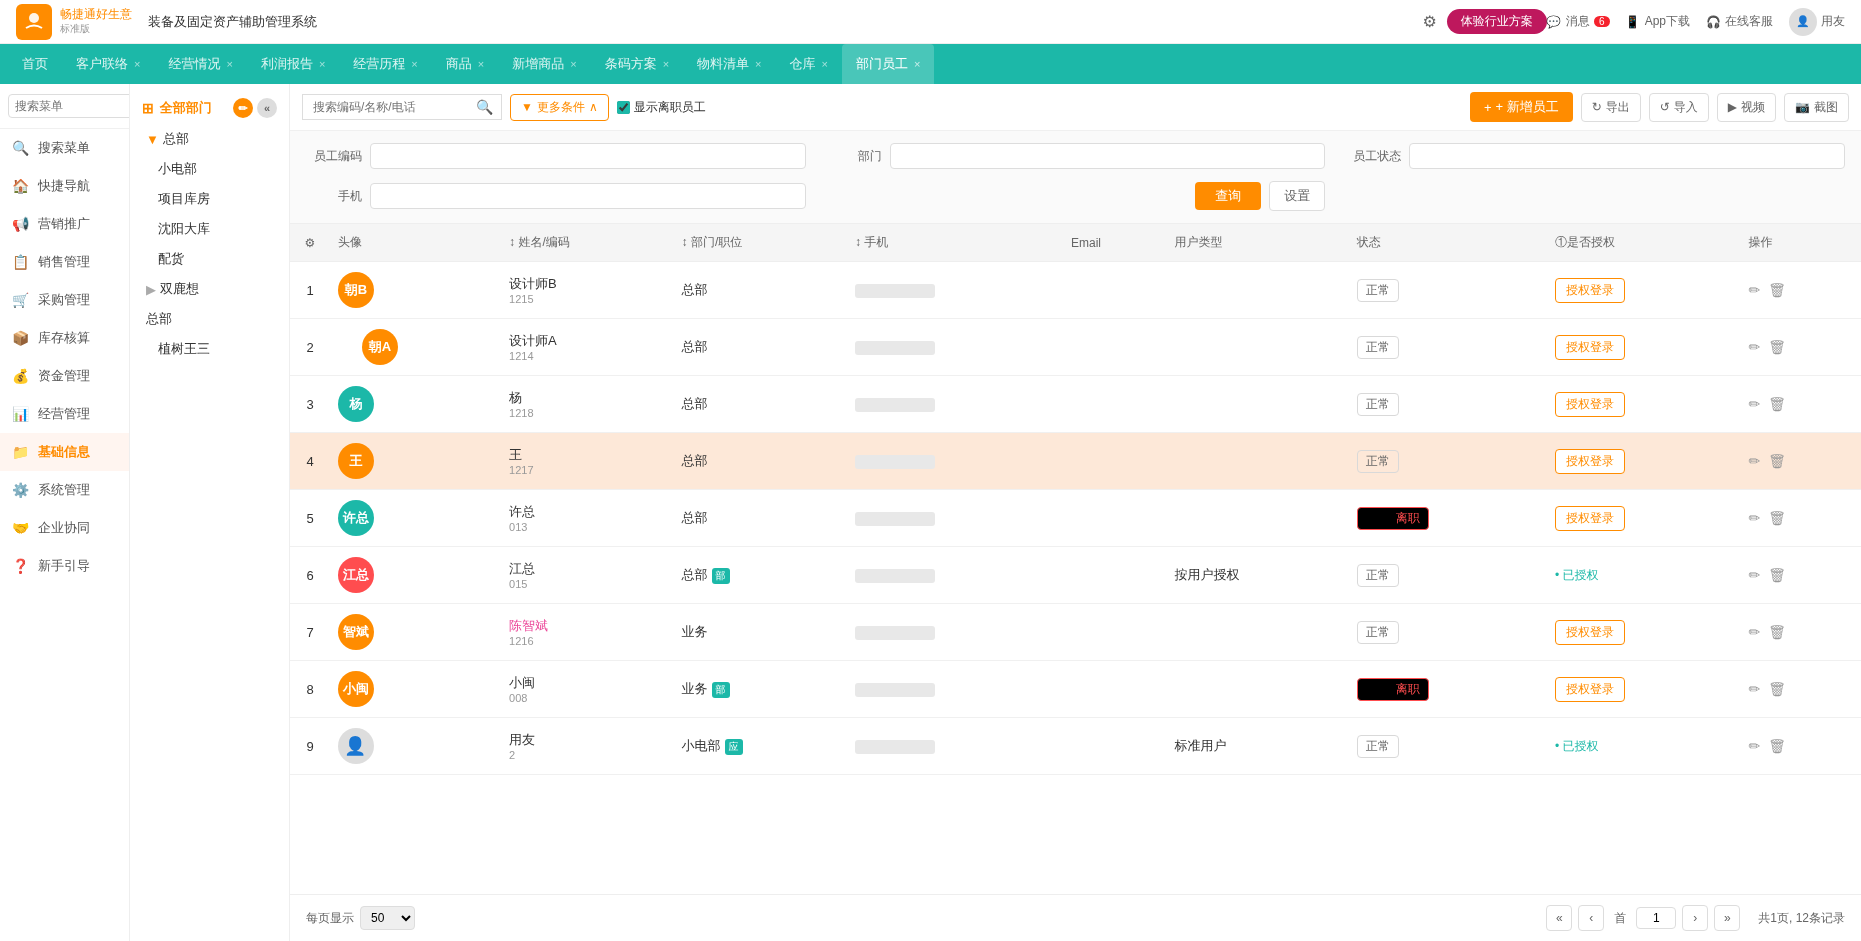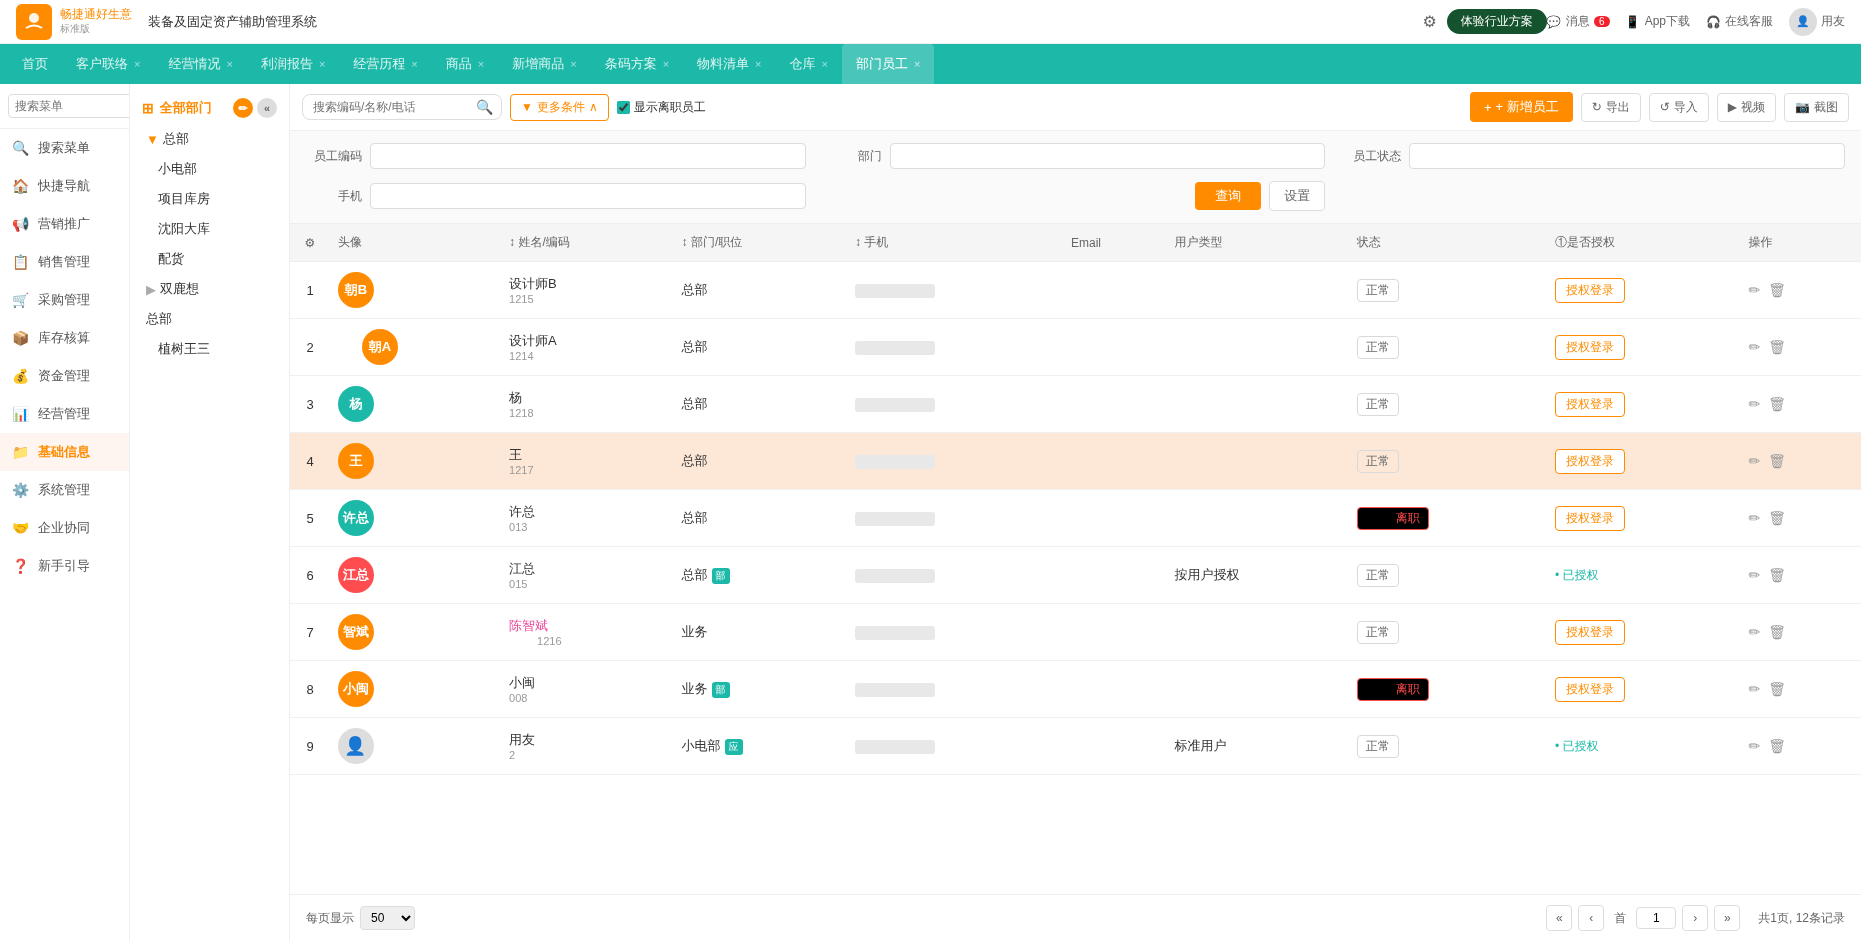--- a/index.html
+++ b/index.html
@@ -19,7 +19,7 @@
     .header-right { display: flex; align-items: center; gap: 16px; margin-left: auto; }
     .header-btn { display: flex; align-items: center; gap: 4px; color: #666; font-size: 12px; cursor: pointer; }
     .header-btn .badge { background: #f5222d; color: #fff; border-radius: 10px; padding: 0 4px; font-size: 10px; min-width: 16px; text-align: center; }
-    .trial-btn { background: #14532d; color: #fff; border: none; border-radius: 16px; padding: 4px 14px; font-size: 12px; cursor: pointer; }
+    .trial-btn { background: #be185d; color: #fff; border: none; border-radius: 16px; padding: 4px 14px; font-size: 12px; cursor: pointer; }
     .settings-icon { color: #666; cursor: pointer; font-size: 16px; }
     .user-avatar { width: 28px; height: 28px; background: #ddd; border-radius: 50%; display: flex; align-items: center; justify-content: center; font-size: 11px; color: #666; }
 

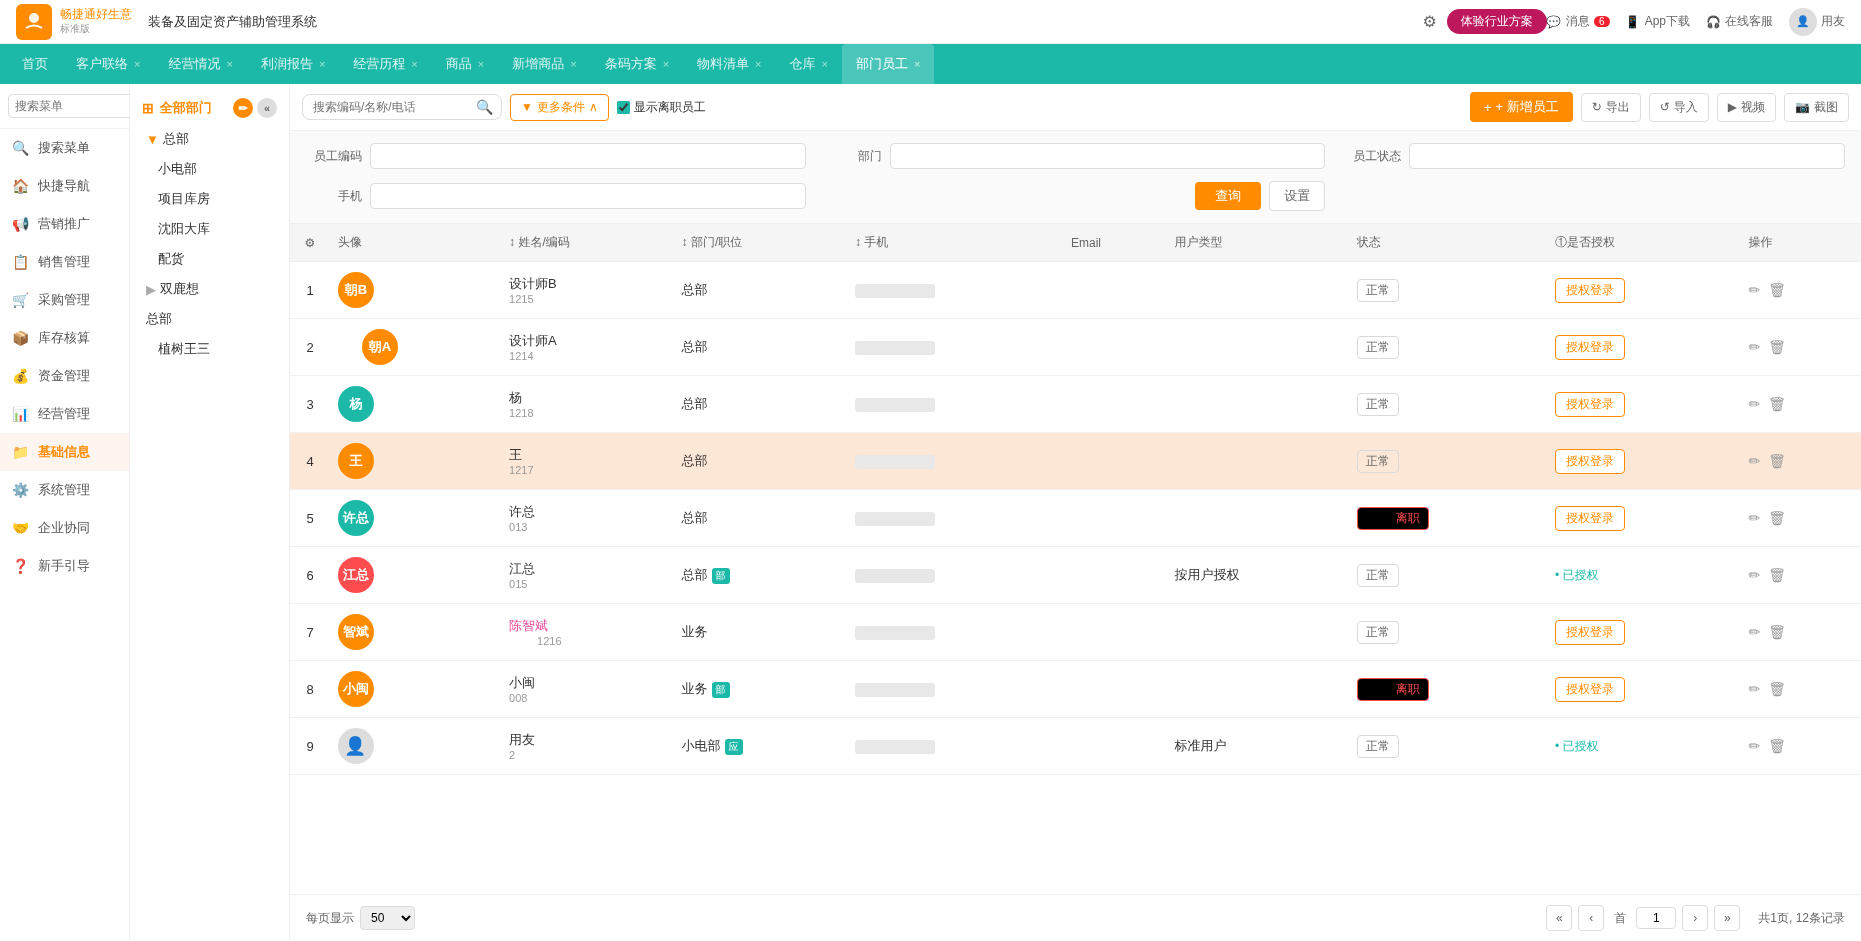--- a/index.html
+++ b/index.html
@@ -80,7 +80,7 @@
     }
     .search-input-wrap { position: relative; display: flex; align-items: center; }
     .search-input-wrap input {
-      border: 1px solid #ddd; border-radius: 8px; padding: 5px 20px 5px 10px;
+      border: 1px solid #ddd; border-radius: 0; padding: 5px 20px 5px 10px;
       font-size: 12px; width: 200px; outline: none;
     }
     .search-icon { position: absolute; right: 8px; color: #999; font-size: 14px; }

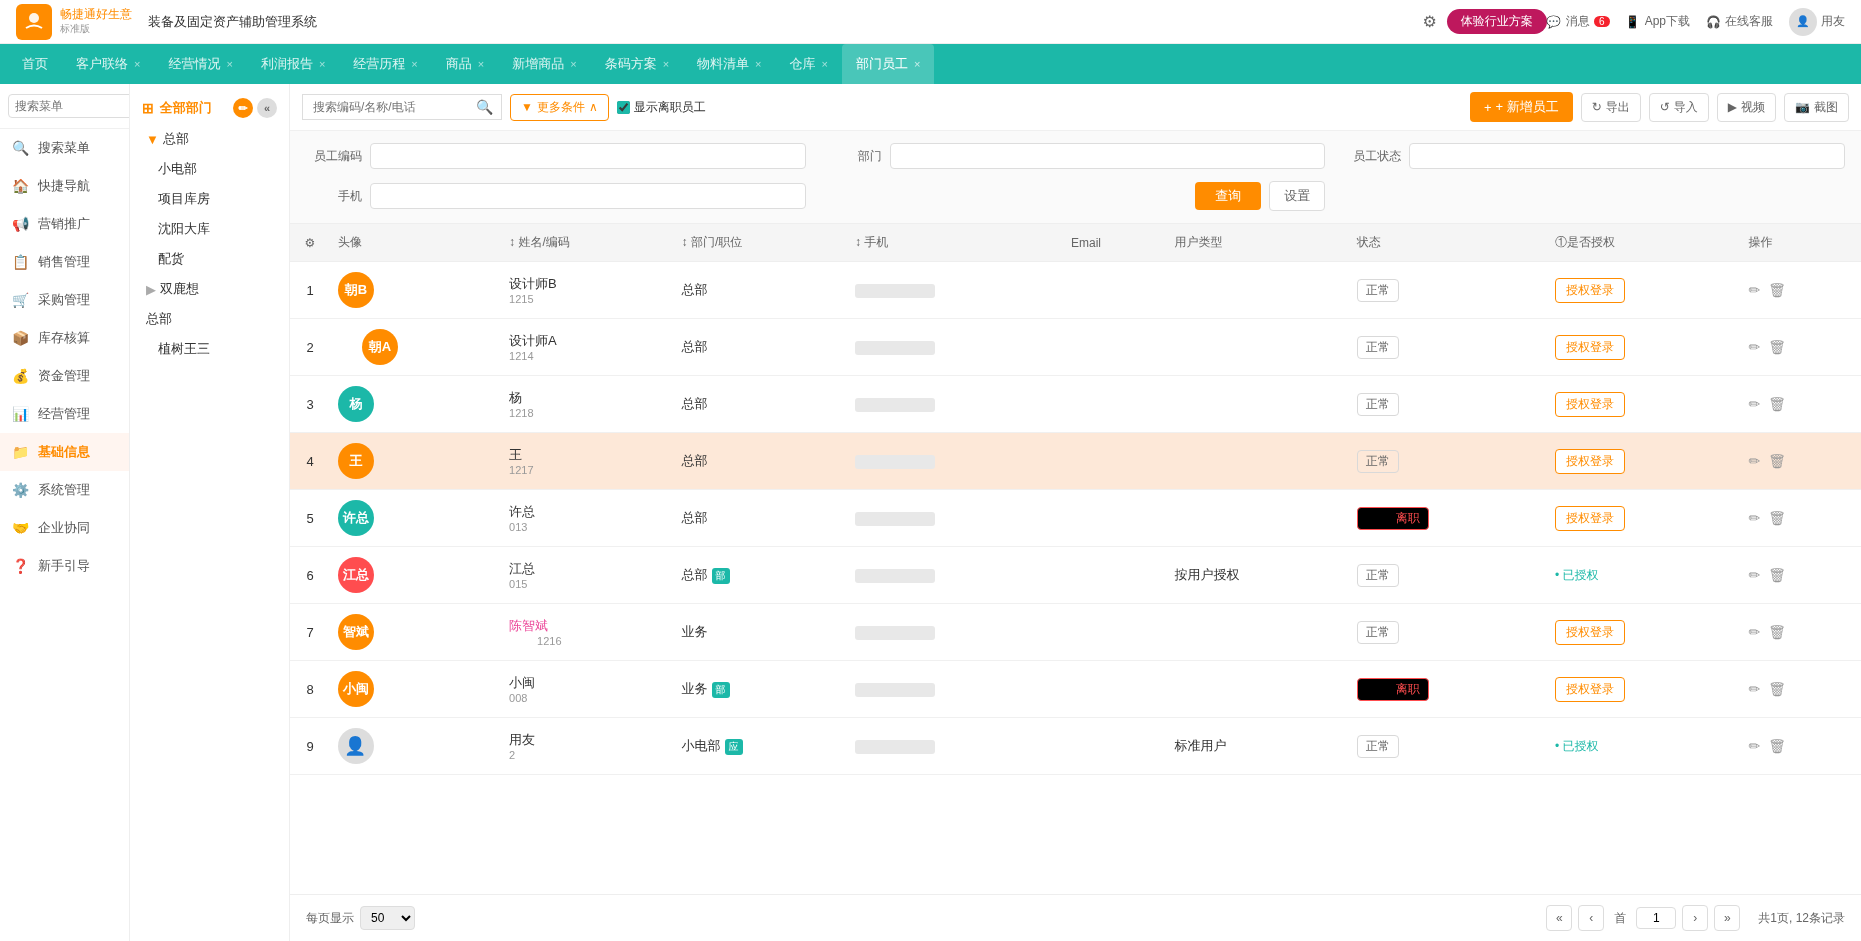--- a/index.html
+++ b/index.html
@@ -558,7 +558,7 @@
                 </td>
                 <td>
                   <div style="font-size:13px;color:#ec4899;">陈智斌</div>
-                  <div style="font-size:11px;color:#999;margin-left:28px;">1216</div>
+                  <div style="font-size:11px;color:#999;">1216</div>
                 </td>
                 <td>业务</td>
                 <td><span class="phone-blur"></span></td>

